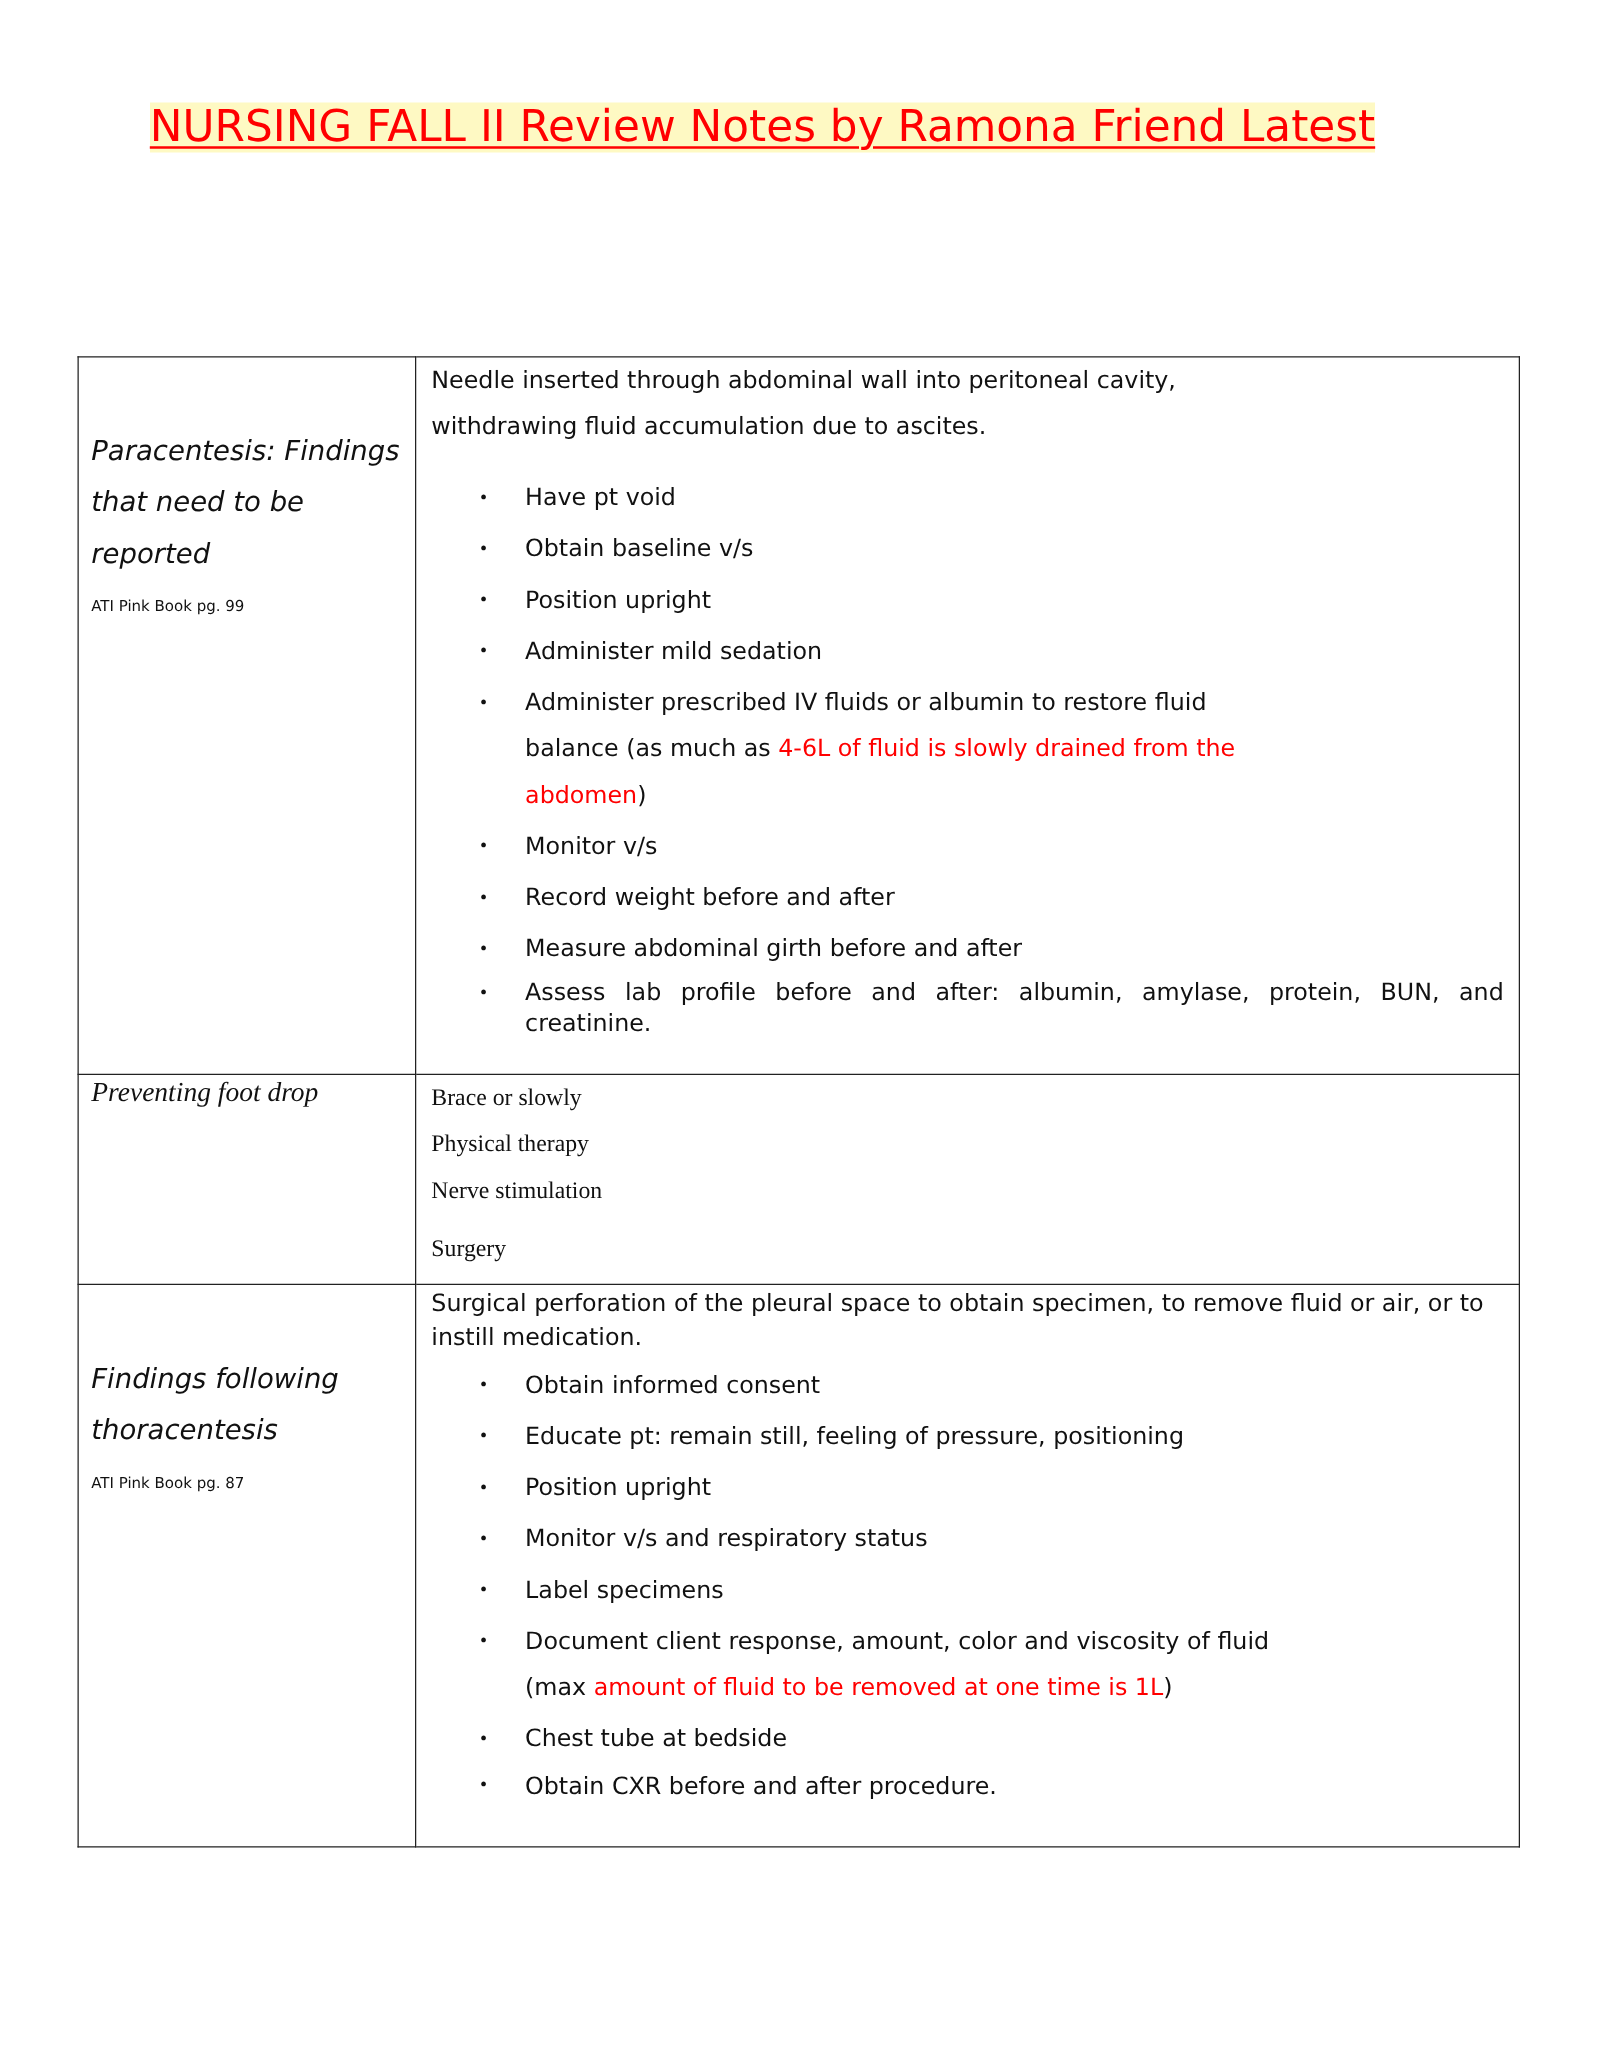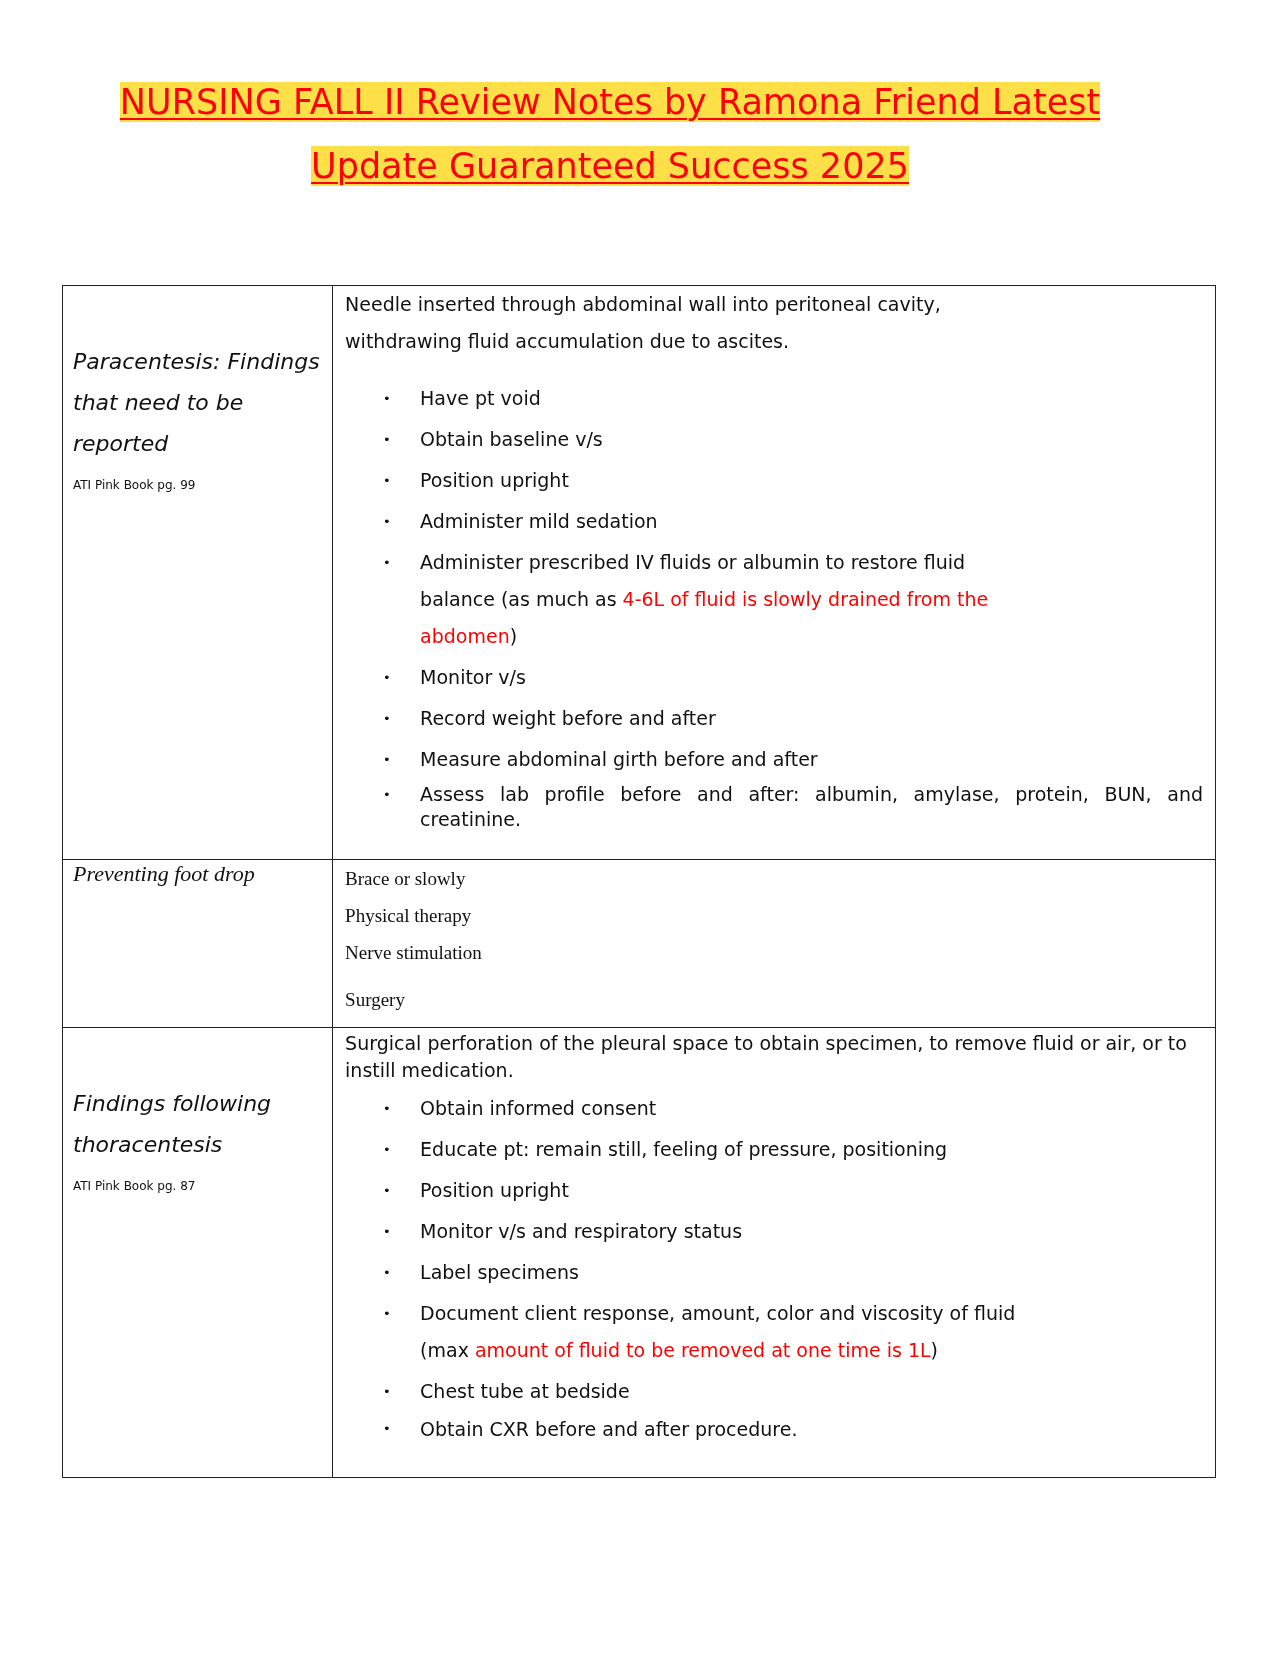--- a/index.html
+++ b/index.html
@@ -12,7 +12,7 @@
       text-align: center; font-size: 35px; line-height: 64px; color: #ff0000;
     }
     .title span {
-      background: #fde047; text-decoration: underline; text-decoration-thickness: 2px;
+      background: #fef9c3; text-decoration: underline; text-decoration-thickness: 2px;
       text-underline-offset: 4px;
     }
     table.notes {

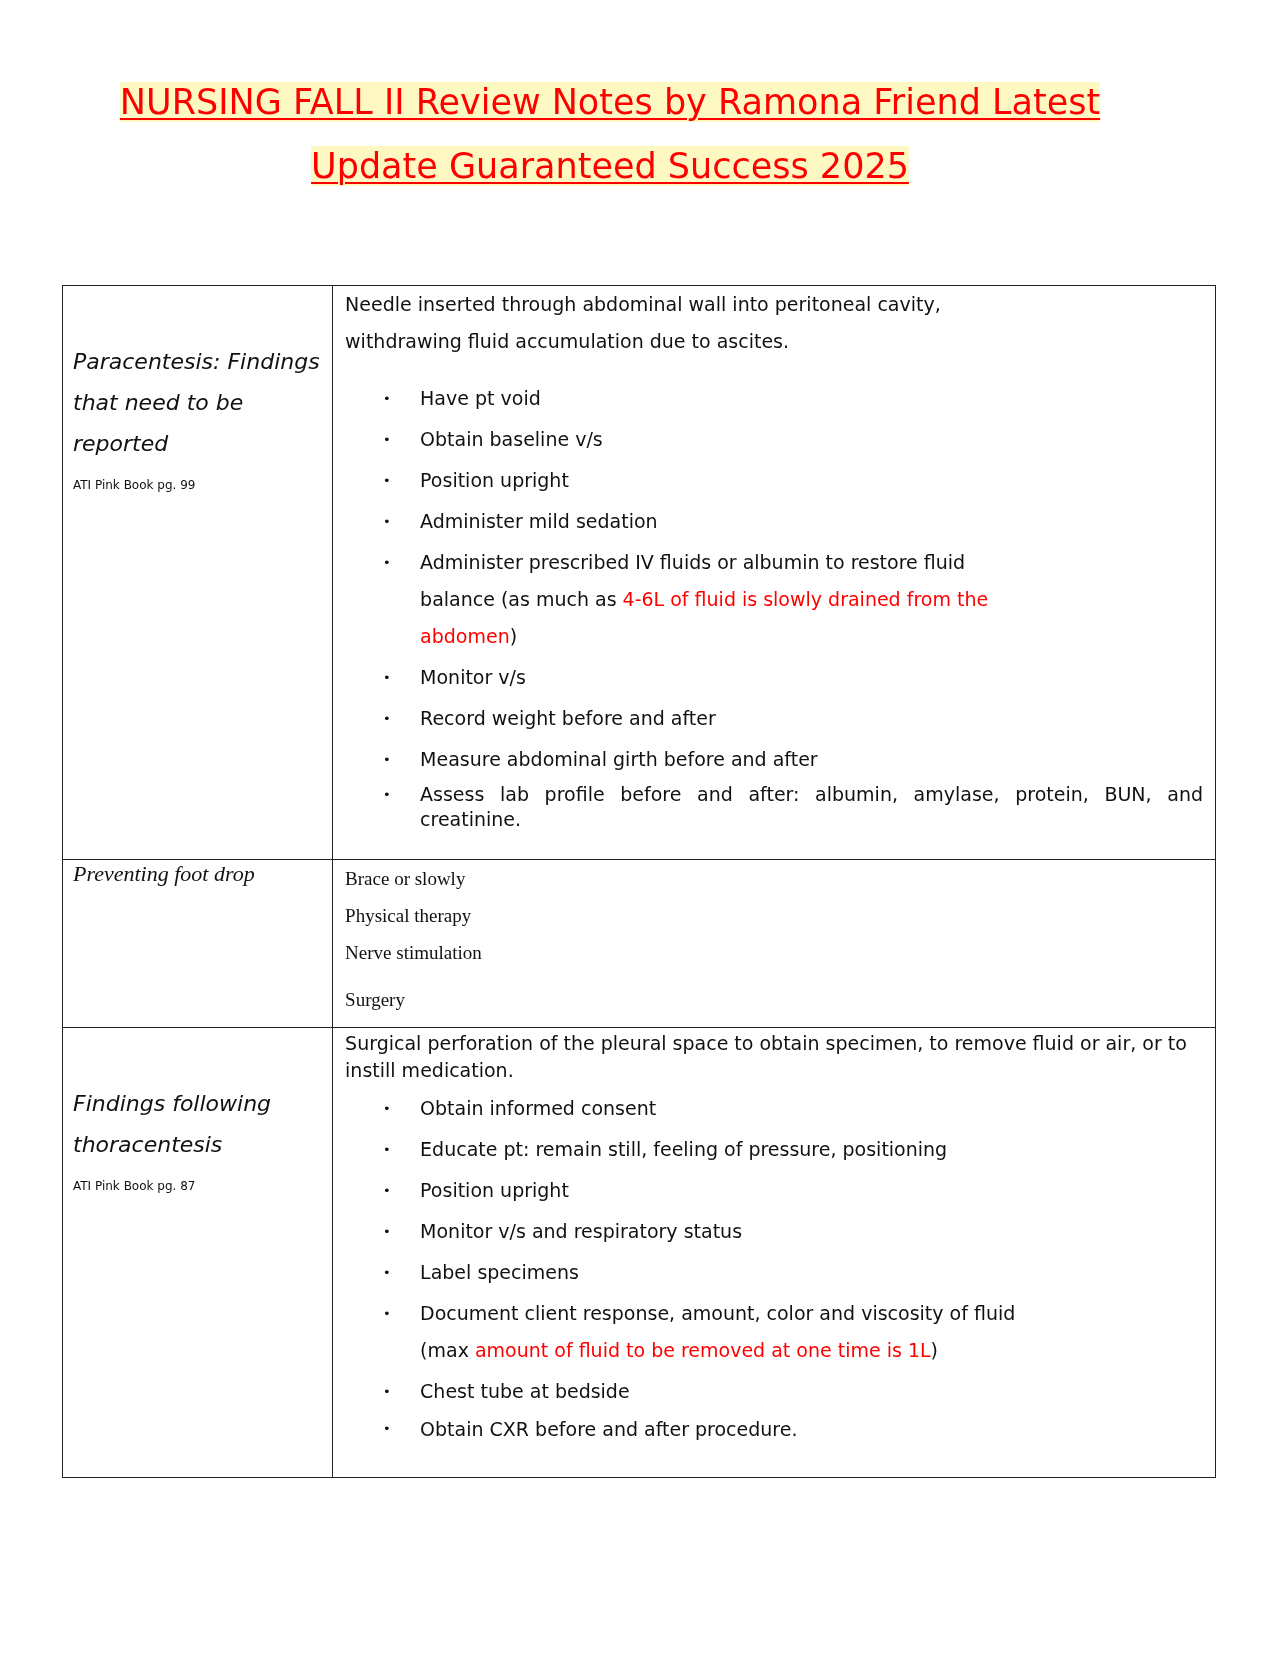--- a/index.html
+++ b/index.html
@@ -48,7 +48,6 @@
 
 <div class="title">
   <span>NURSING FALL II Review Notes by Ramona Friend Latest</span><br>
-  <span>Update Guaranteed Success 2025</span>
 </div>
 
 <table class="notes">

